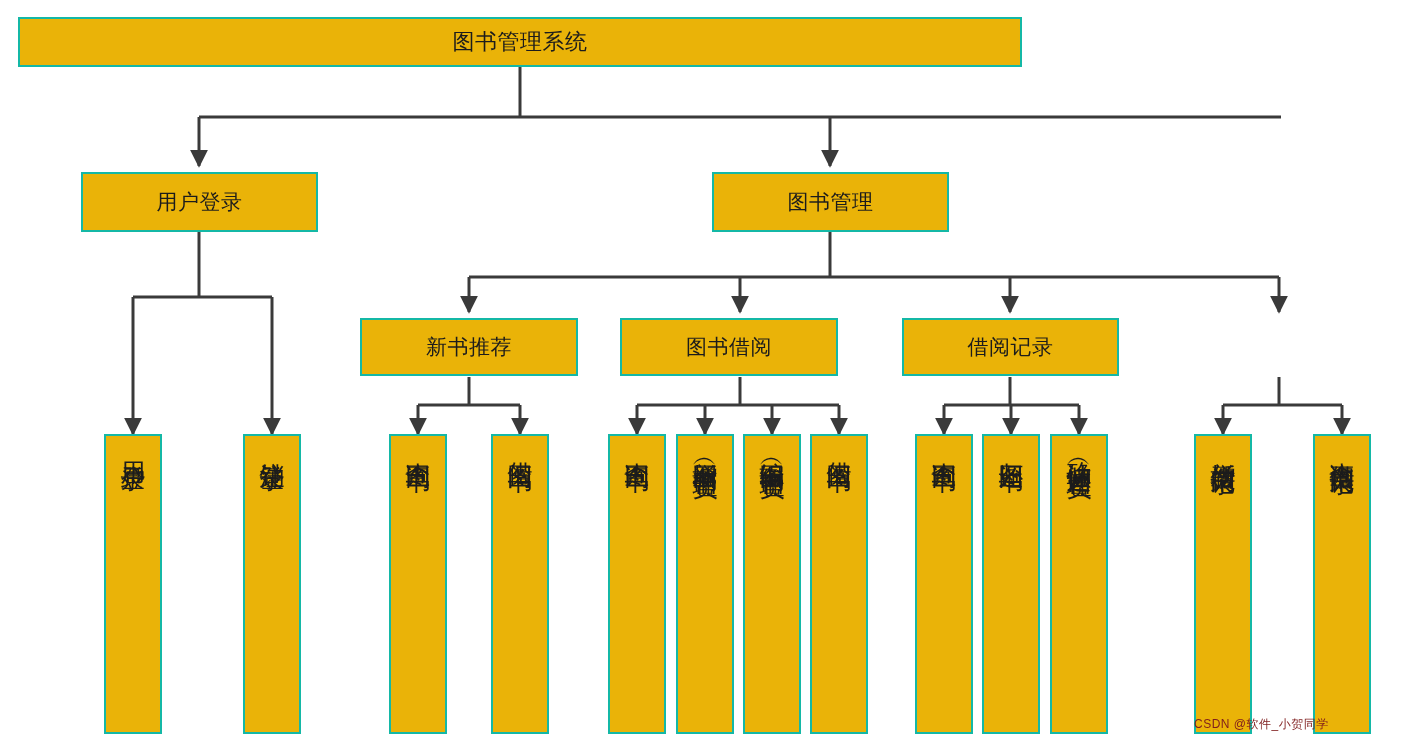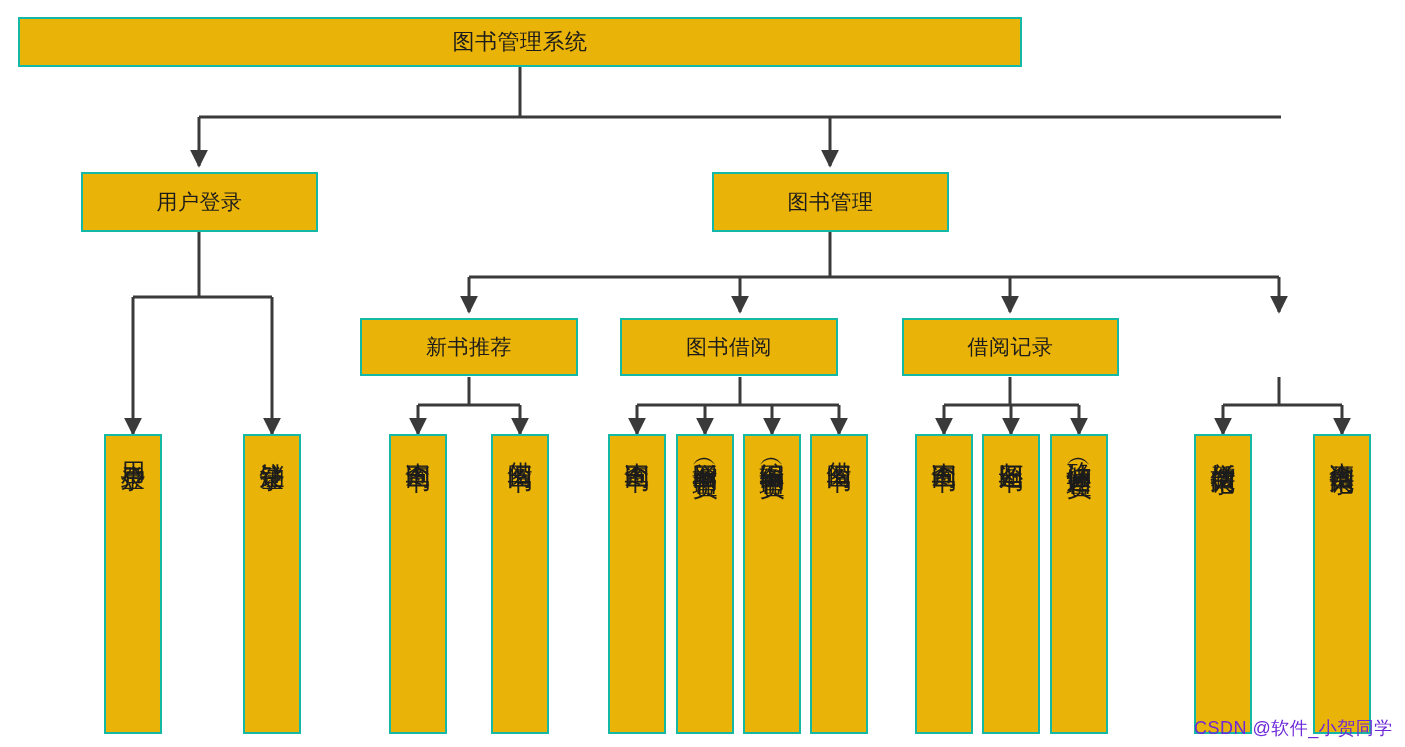--- a/index.html
+++ b/index.html
@@ -63,8 +63,8 @@
   }
   .watermark {
     position: absolute;
-    color: #6d28d9;
-    font-size: 18px;
+    color: #7f1d1d;
+    font-size: 12px;
     white-space: nowrap;
     letter-spacing: 0.5px;
   }

